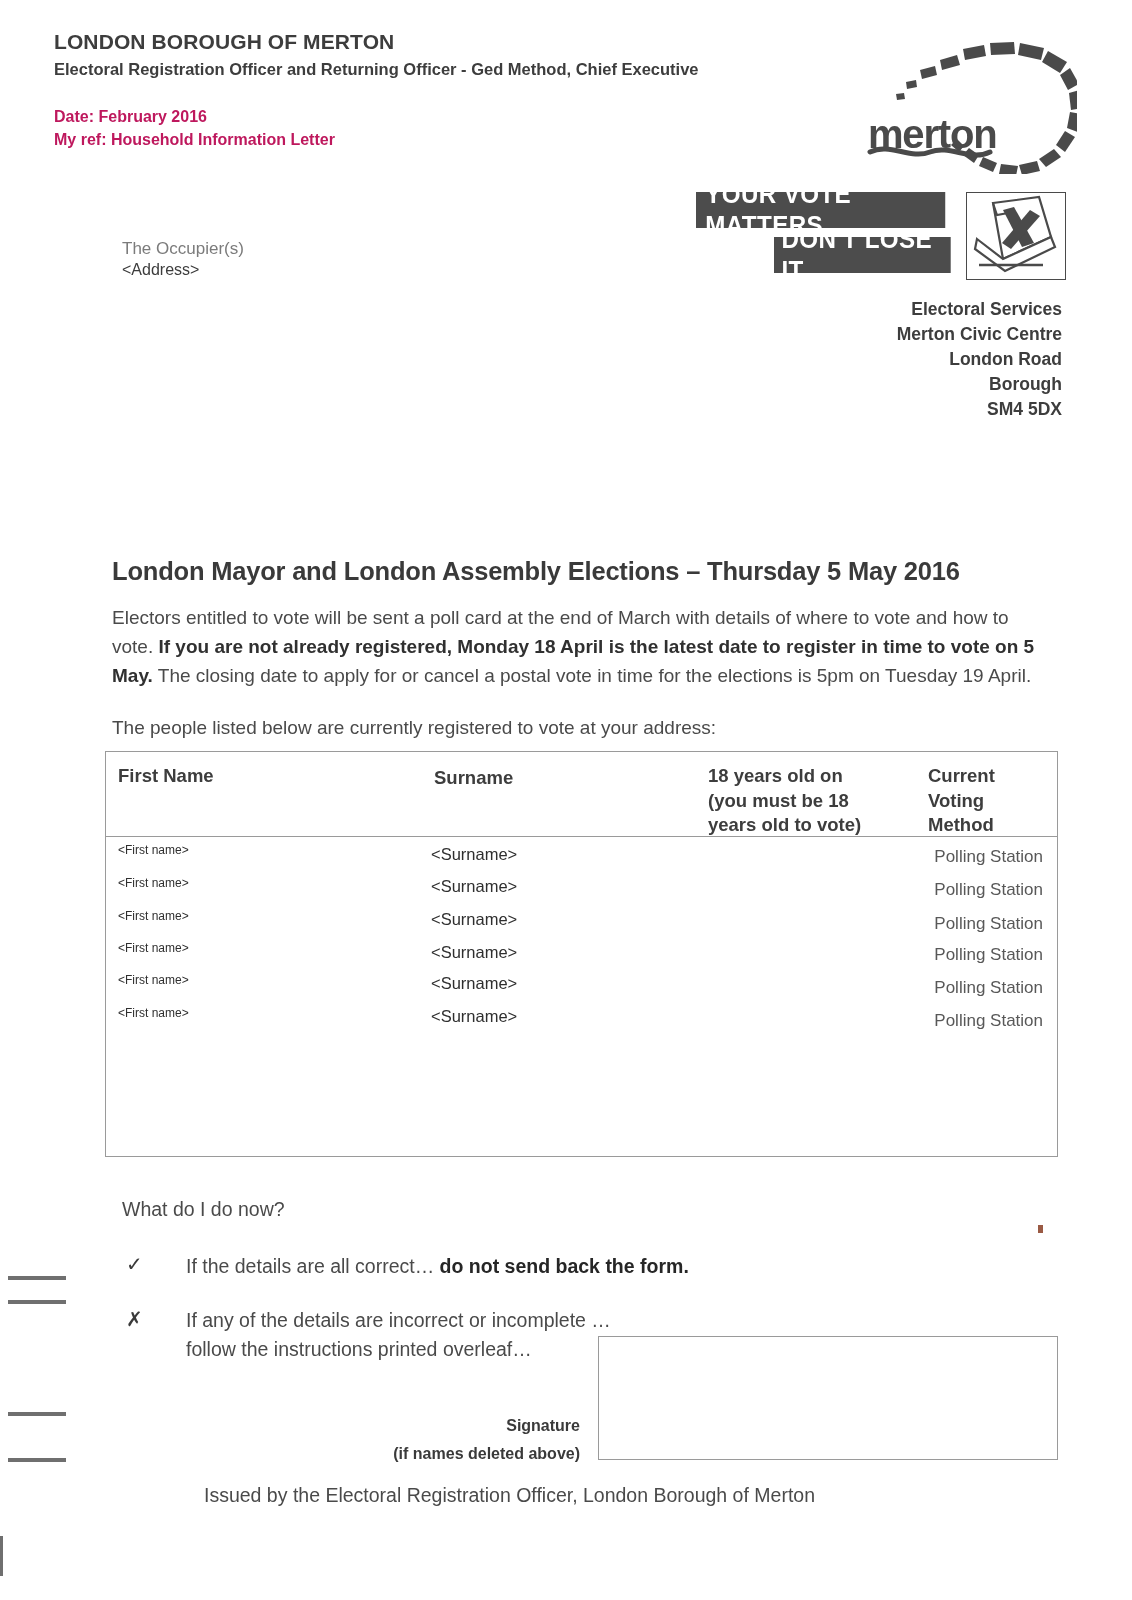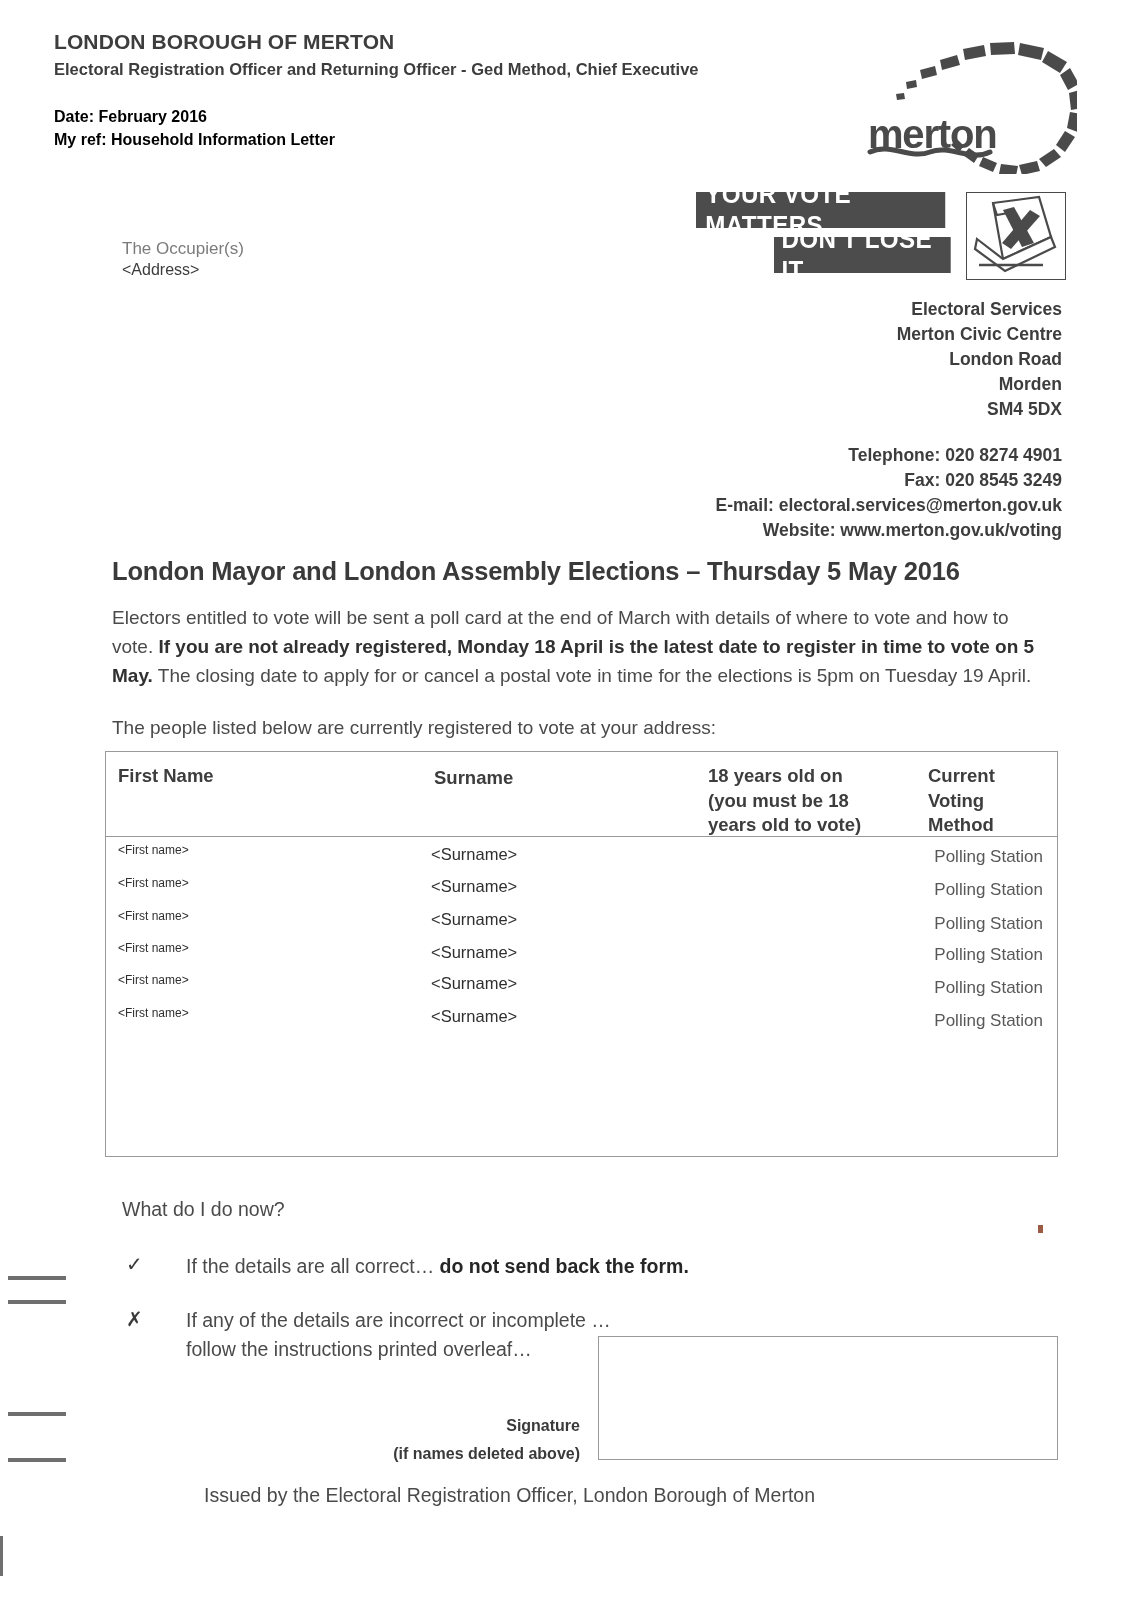--- a/index.html
+++ b/index.html
@@ -43,7 +43,7 @@
     top: 105px;
     font-size: 16px;
     font-weight: bold;
-    color: #000000;
+    color: #be185d;
     line-height: 23px;
   }
 

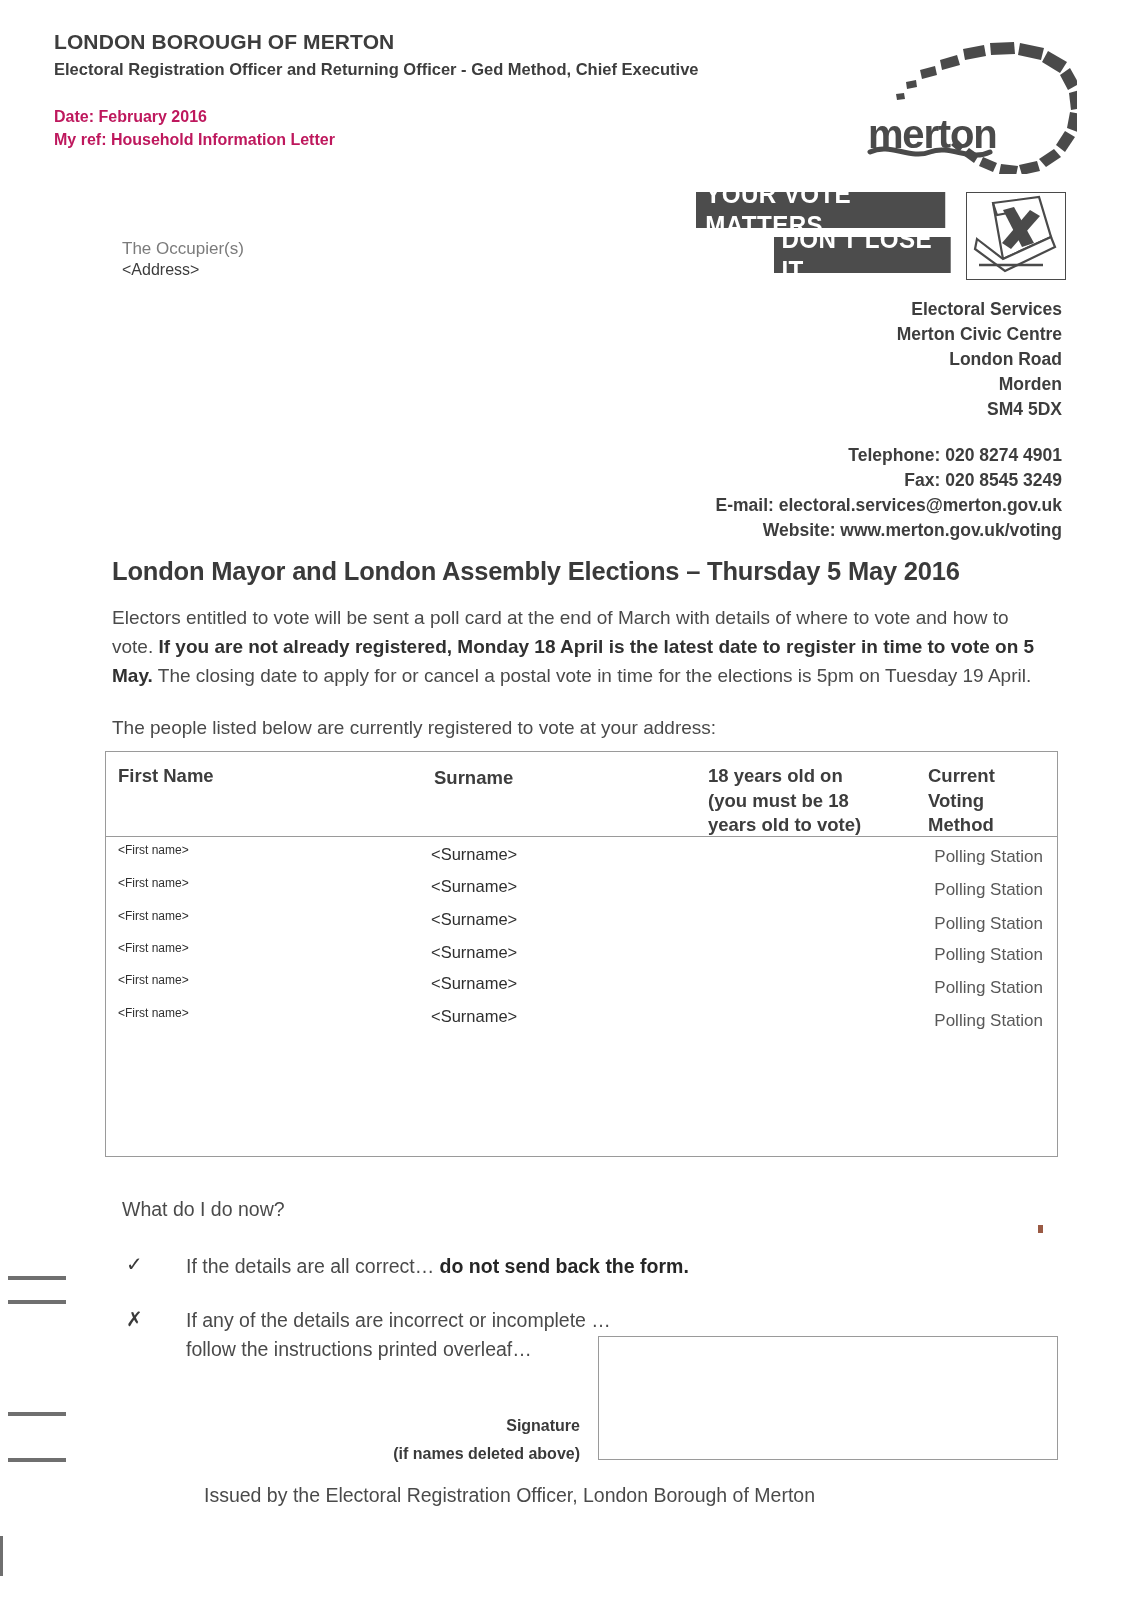--- a/index.html
+++ b/index.html
@@ -362,7 +362,7 @@
     <div>Electoral Services</div>
     <div>Merton Civic Centre</div>
     <div>London Road</div>
-    <div>Morden</div>
+    <div>Borough</div>
     <div>SM4 5DX</div>
   </div>
 

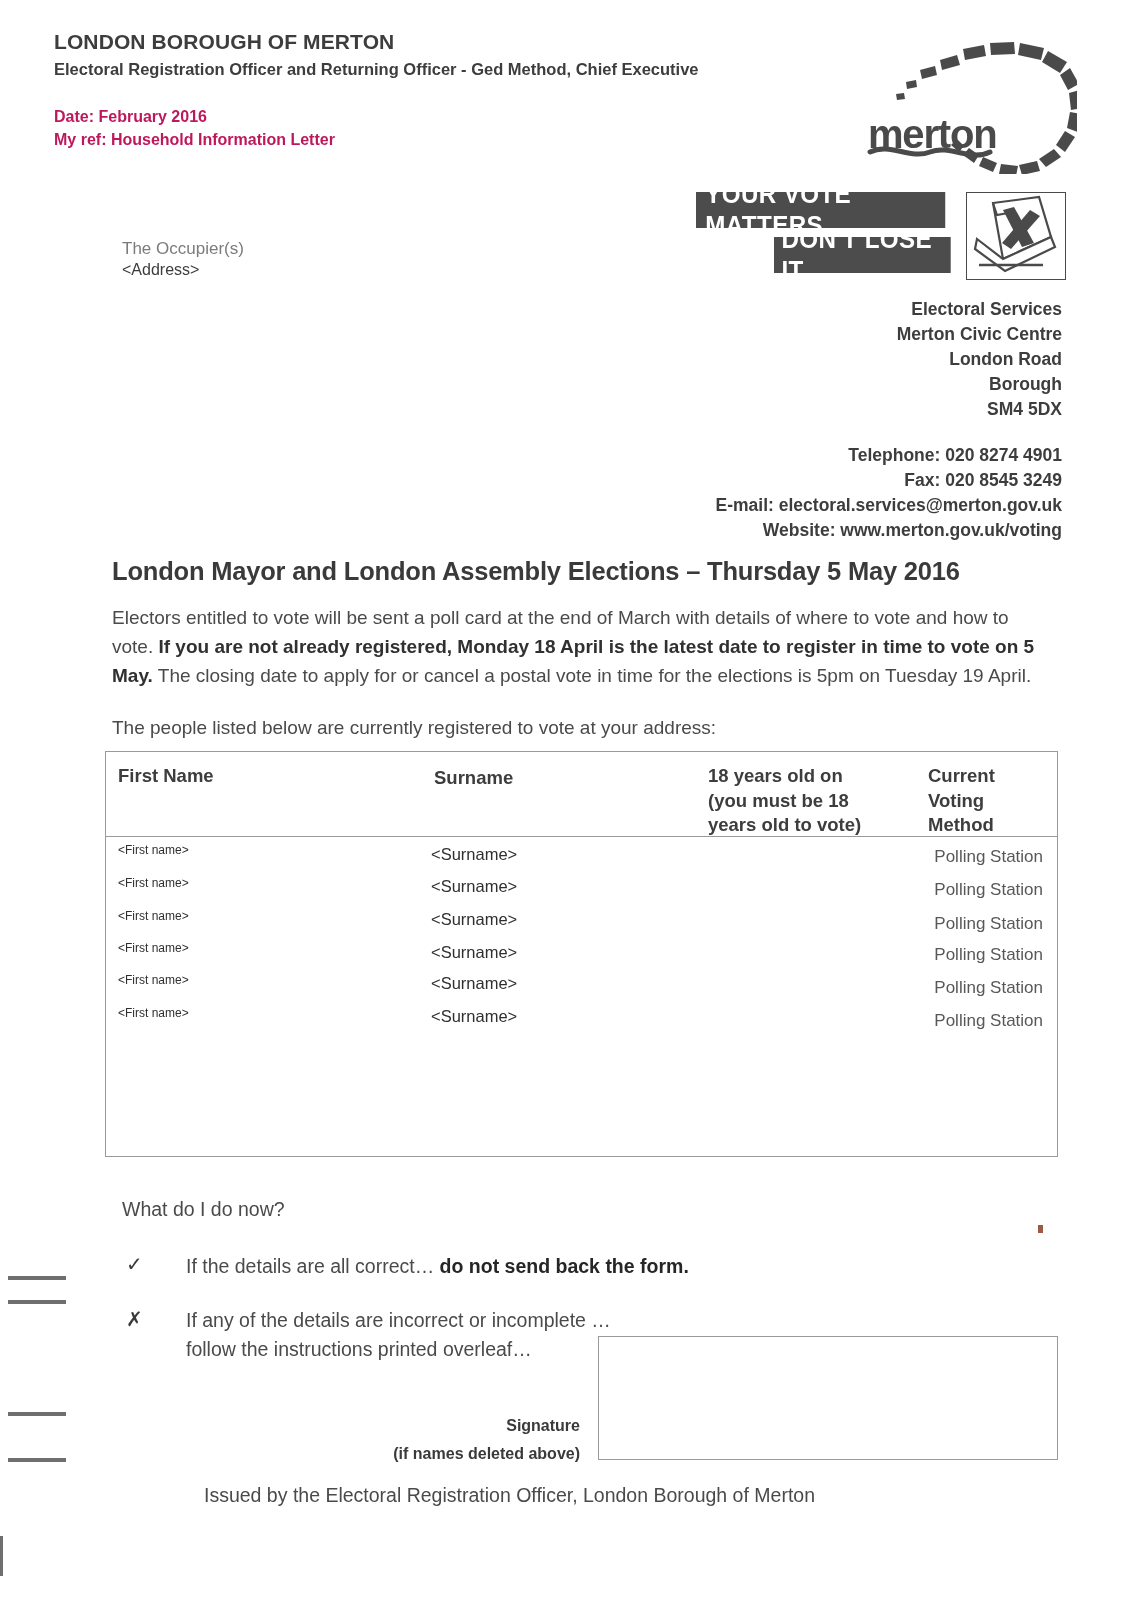--- a/index.html
+++ b/index.html
@@ -366,12 +366,6 @@
     <div>SM4 5DX</div>
   </div>
 
-  <div class="rblock contact">
-    <div>Telephone: 020 8274 4901</div>
-    <div>Fax: 020 8545 3249</div>
-    <div>E-mail: electoral.services@merton.gov.uk</div>
-    <div>Website: www.merton.gov.uk/voting</div>
-  </div>
 
   <div class="main-heading">London Mayor and London Assembly Elections – Thursday 5 May 2016</div>
 

